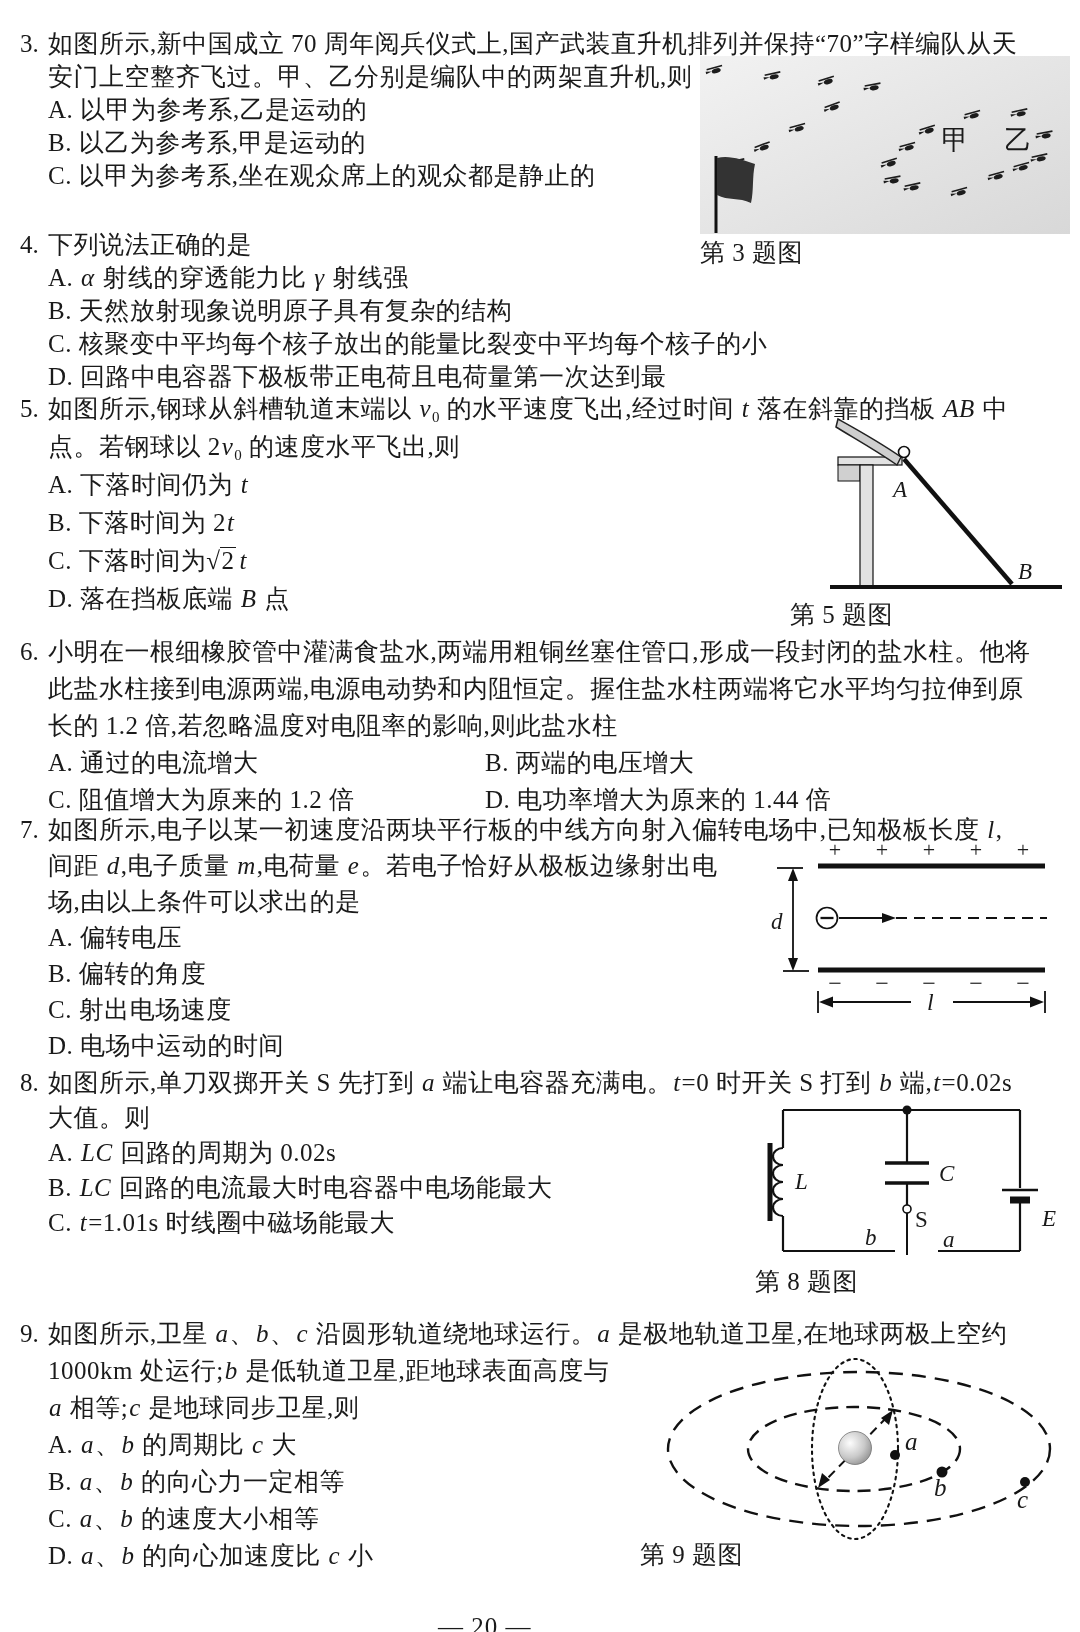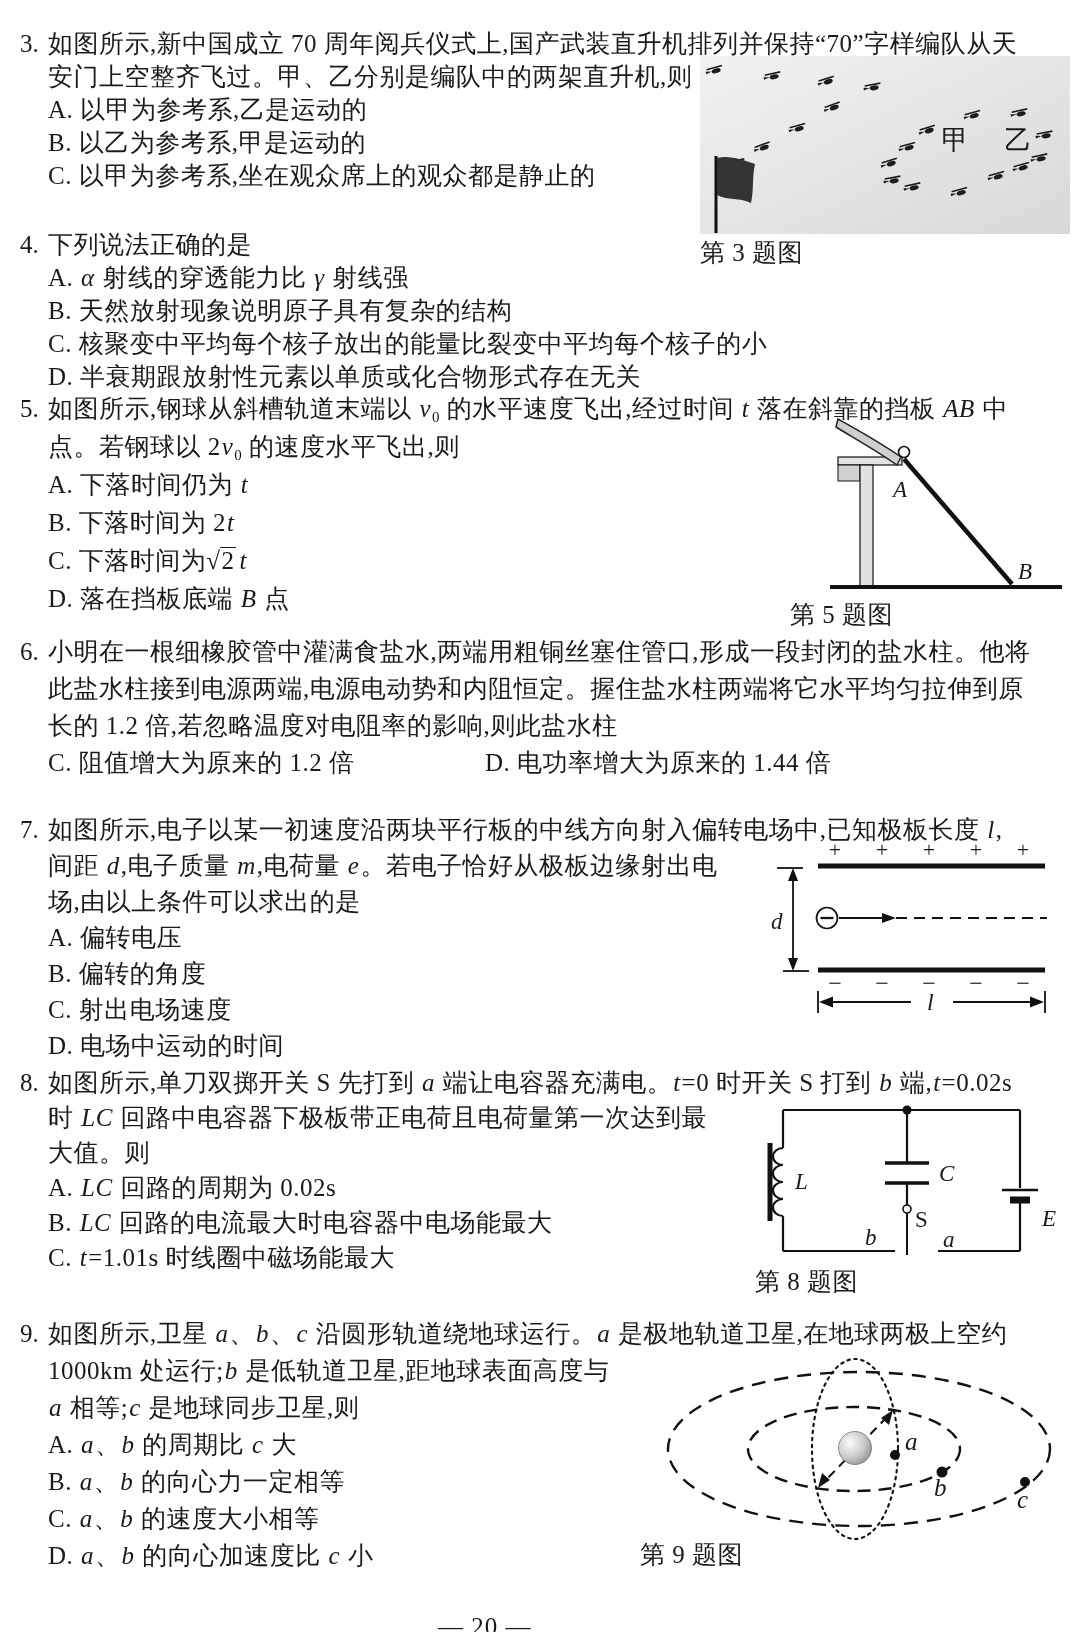--- a/index.html
+++ b/index.html
@@ -101,7 +101,7 @@
     <div class="q-line">A. <span class="it">α</span> 射线的穿透能力比 <span class="it">γ</span> 射线强</div>
     <div class="q-line">B. 天然放射现象说明原子具有复杂的结构</div>
     <div class="q-line">C. 核聚变中平均每个核子放出的能量比裂变中平均每个核子的小</div>
-    <div class="q-line">D. 半衰期跟放射性元素以单质或化合物形式存在无关</div>
+    <div class="q-line">D. 回路中电容器下极板带正电荷且电荷量第一次达到最</div>
   </div>
 
   <div class="q lh38" style="top:390px">

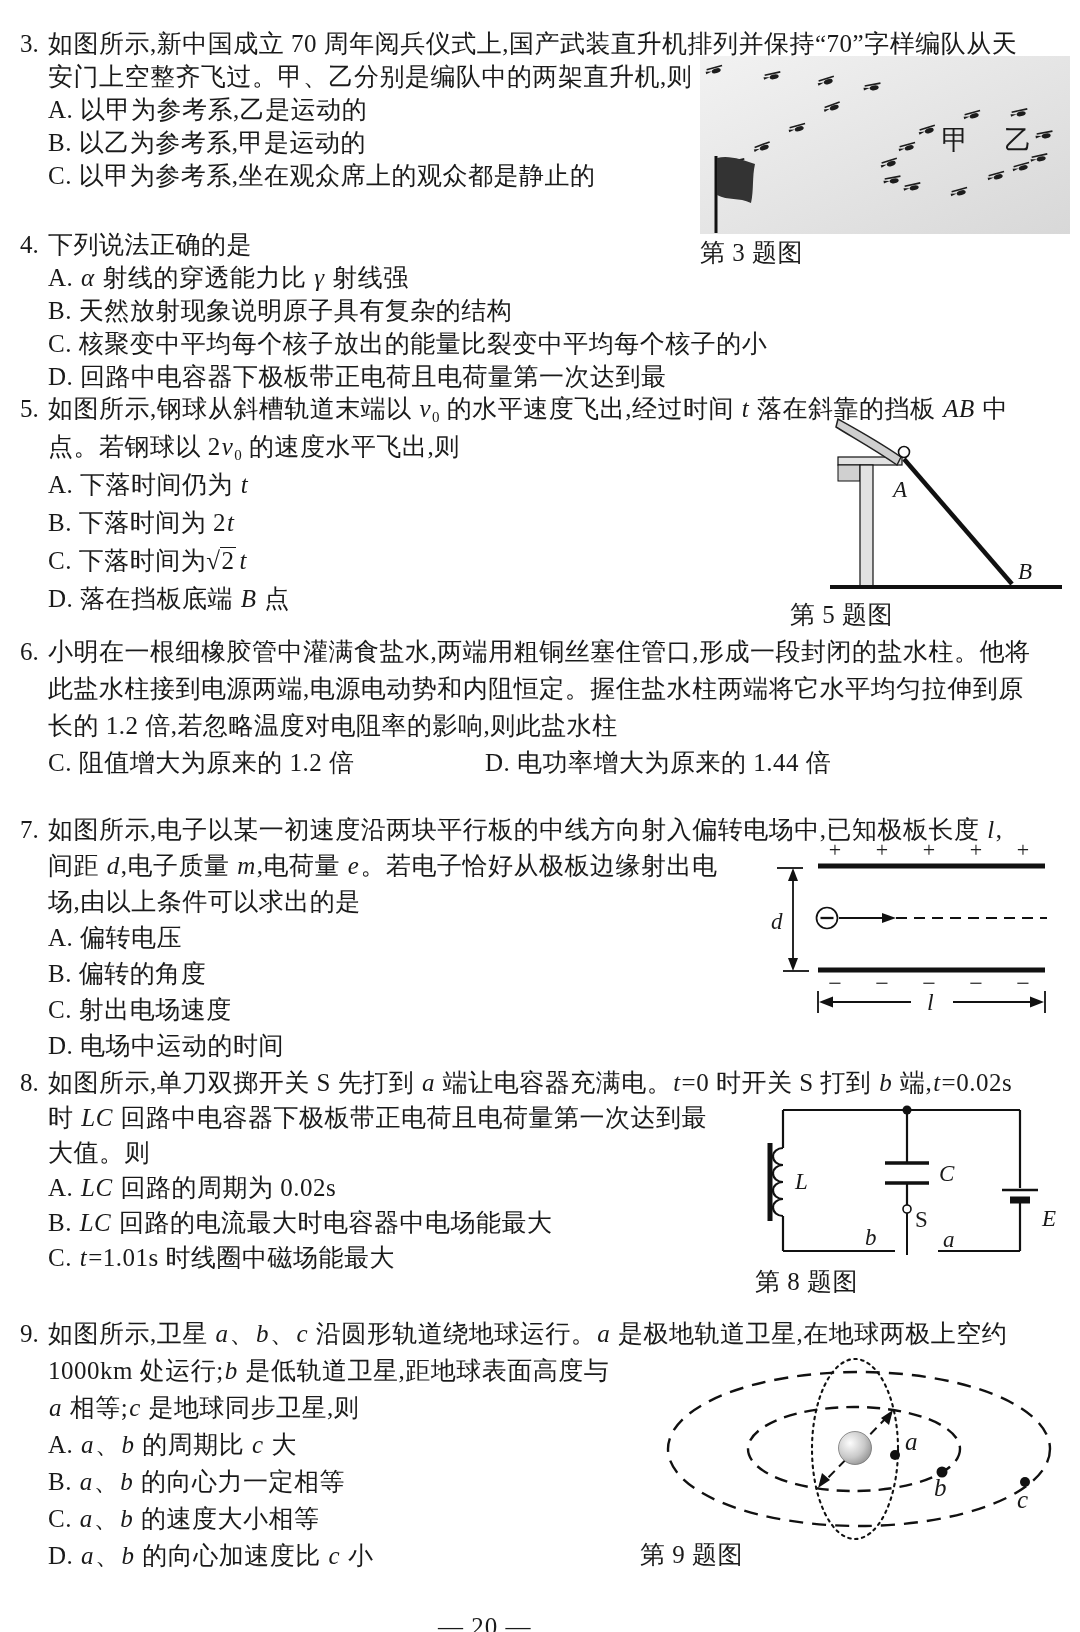--- a/index.html
+++ b/index.html
@@ -139,6 +139,10 @@
     <div class="q-line">此盐水柱接到电源两端,电源电动势和内阻恒定。握住盐水柱两端将它水平均匀拉伸到原</div>
     <div class="q-line">长的 1.2 倍,若忽略温度对电阻率的影响,则此盐水柱</div>
     <div class="q-line two-col">
+      <span>A. 通过的电流增大</span>
+      <span class="col-b">B. 两端的电压增大</span>
+    </div>
+    <div class="q-line two-col">
       <span>C. 阻值增大为原来的 1.2 倍</span>
       <span class="col-b">D. 电功率增大为原来的 1.44 倍</span>
     </div>

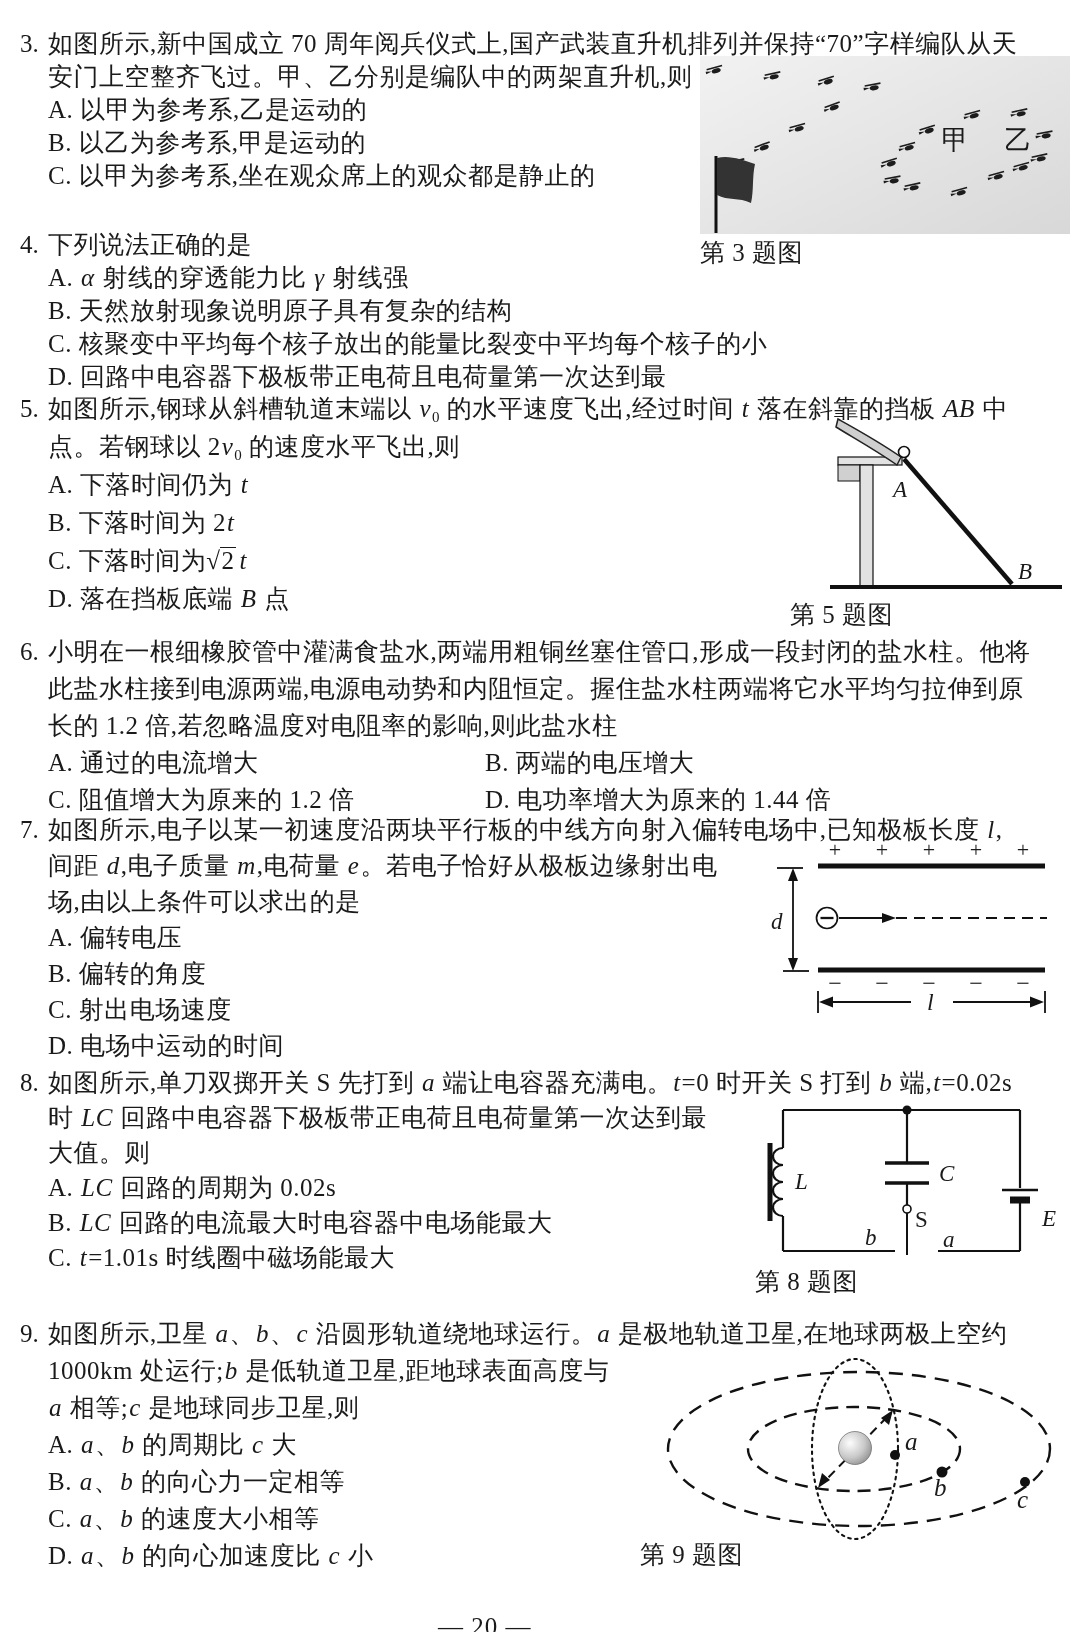--- a/index.html
+++ b/index.html
@@ -213,7 +213,6 @@
   <div class="q lh35" style="top:1065px">
     <span class="q-num">8.</span>
     <div class="q-line">如图所示,单刀双掷开关 S 先打到 <span class="it">a</span> 端让电容器充满电。<span class="it">t</span>=0 时开关 S 打到 <span class="it">b</span> 端,<span class="it">t</span>=0.02s</div>
-    <div class="q-line">时 <span class="it">LC</span> 回路中电容器下极板带正电荷且电荷量第一次达到最</div>
     <div class="q-line">大值。则</div>
     <div class="q-line">A. <span class="it">LC</span> 回路的周期为 0.02s</div>
     <div class="q-line">B. <span class="it">LC</span> 回路的电流最大时电容器中电场能最大</div>

